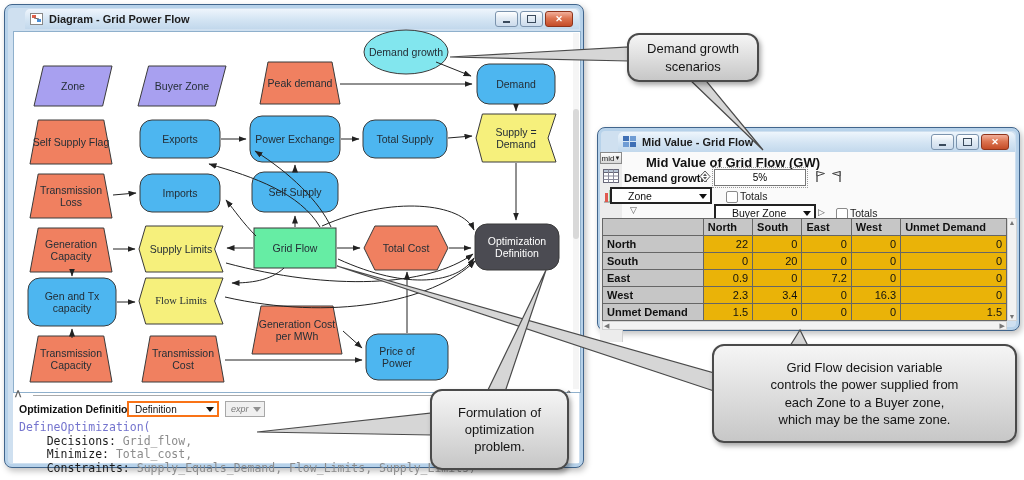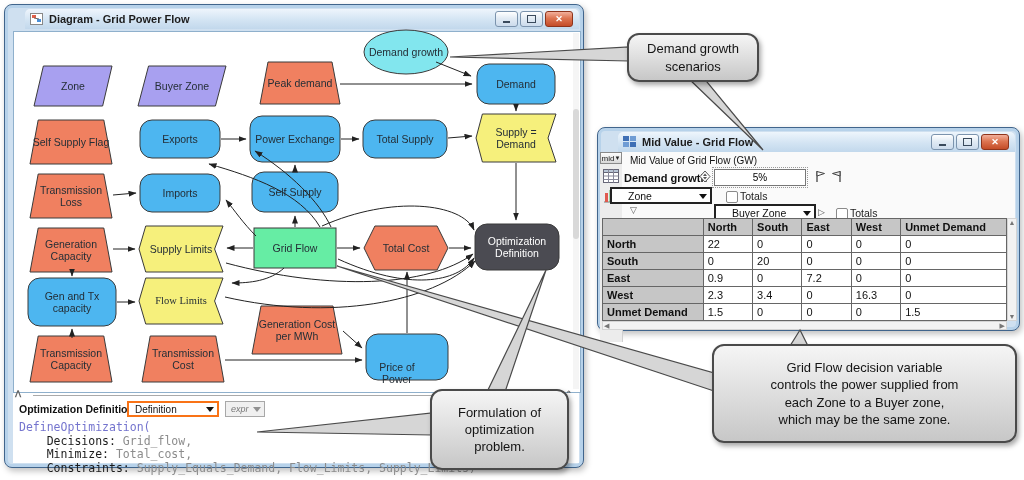--- a/index.html
+++ b/index.html
@@ -52,7 +52,7 @@
            border:1px solid #8a8a8a;font-size:8px;color:#222;display:flex;align-items:center;justify-content:center;box-sizing:border-box;}
   .rail-icon{position:absolute;left:3px;}
   #rw-body{position:absolute;left:24px;top:24px;right:4px;height:66px;background:#fafafa;}
-  #rw-heading{position:absolute;left:8px;top:3px;font-size:10px;font-weight:normal;color:#111;}
+  #rw-heading{position:absolute;left:24px;top:3px;font-size:13px;font-weight:bold;color:#111;}
   #slicer-label{position:absolute;left:2px;top:20px;font-size:11px;font-weight:bold;color:#111;}
   #slicer-input{position:absolute;left:92px;top:17px;width:90px;height:15px;border:1px solid #777;outline:1px dotted #999;
                 outline-offset:1px;font-size:10px;text-align:center;padding:0;background:#fff;box-sizing:content-box;}

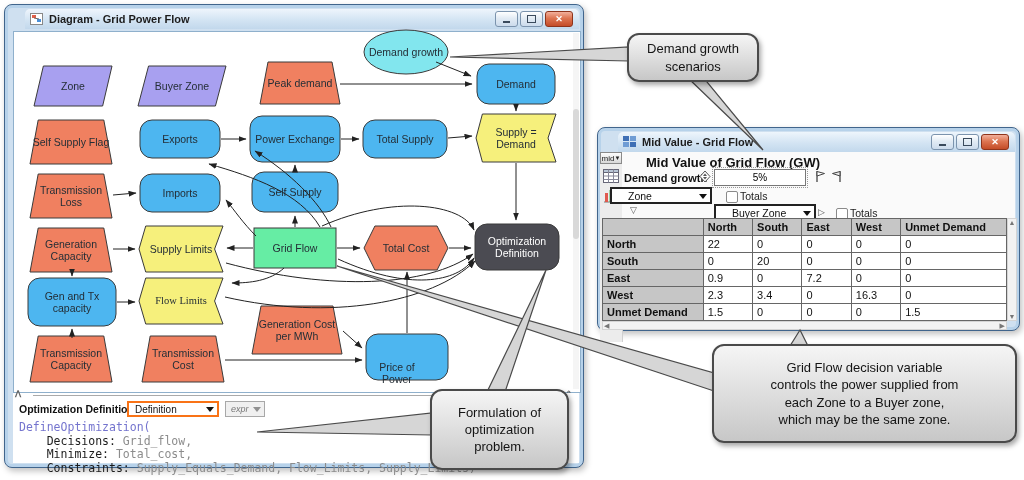--- a/index.html
+++ b/index.html
@@ -65,7 +65,7 @@
   #result-table{position:absolute;border-collapse:collapse;table-layout:fixed;font-size:11px;}
   #result-table th,#result-table td{border:1px solid #666;padding:0 4px;height:16px;overflow:hidden;white-space:nowrap;}
   #result-table th{background:#c6c6c6;color:#111;text-align:left;font-weight:bold;}
-  #result-table td{background:#ffffff;color:#111;}
+  #result-table td{background:#eab308;text-align:right;color:#111;}
   #result-table td.rowlabel{background:#c6c6c6;text-align:left;font-weight:bold;}
   .scrollbar{position:absolute;background:#f2f2f2;border:1px solid #d4d4d4;box-sizing:border-box;
              display:flex;justify-content:space-between;color:#777;}

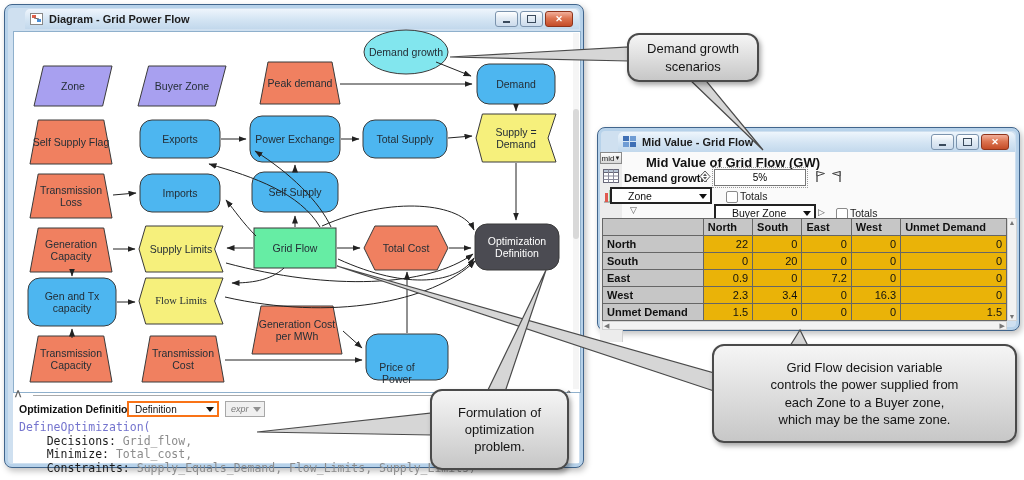--- a/index.html
+++ b/index.html
@@ -385,7 +385,7 @@
     <div class="node-label" style="left: 252px; top: 306px; width: 90px; height: 48px;">Generation Cost per MWh</div>
     <div class="node-label" style="left: 30px; top: 336px; width: 82px; height: 46px;">Transmission Capacity</div>
     <div class="node-label" style="left: 142px; top: 336px; width: 82px; height: 46px;">Transmission Cost</div>
-    <div class="node-label" style="left: 366px; top: 350px; width: 62px; height: 46px;">Price of Power</div>
+    <div class="node-label" style="left: 366px; top: 334px; width: 62px; height: 46px;">Price of Power</div>
   </div>
 
 </body></html>

